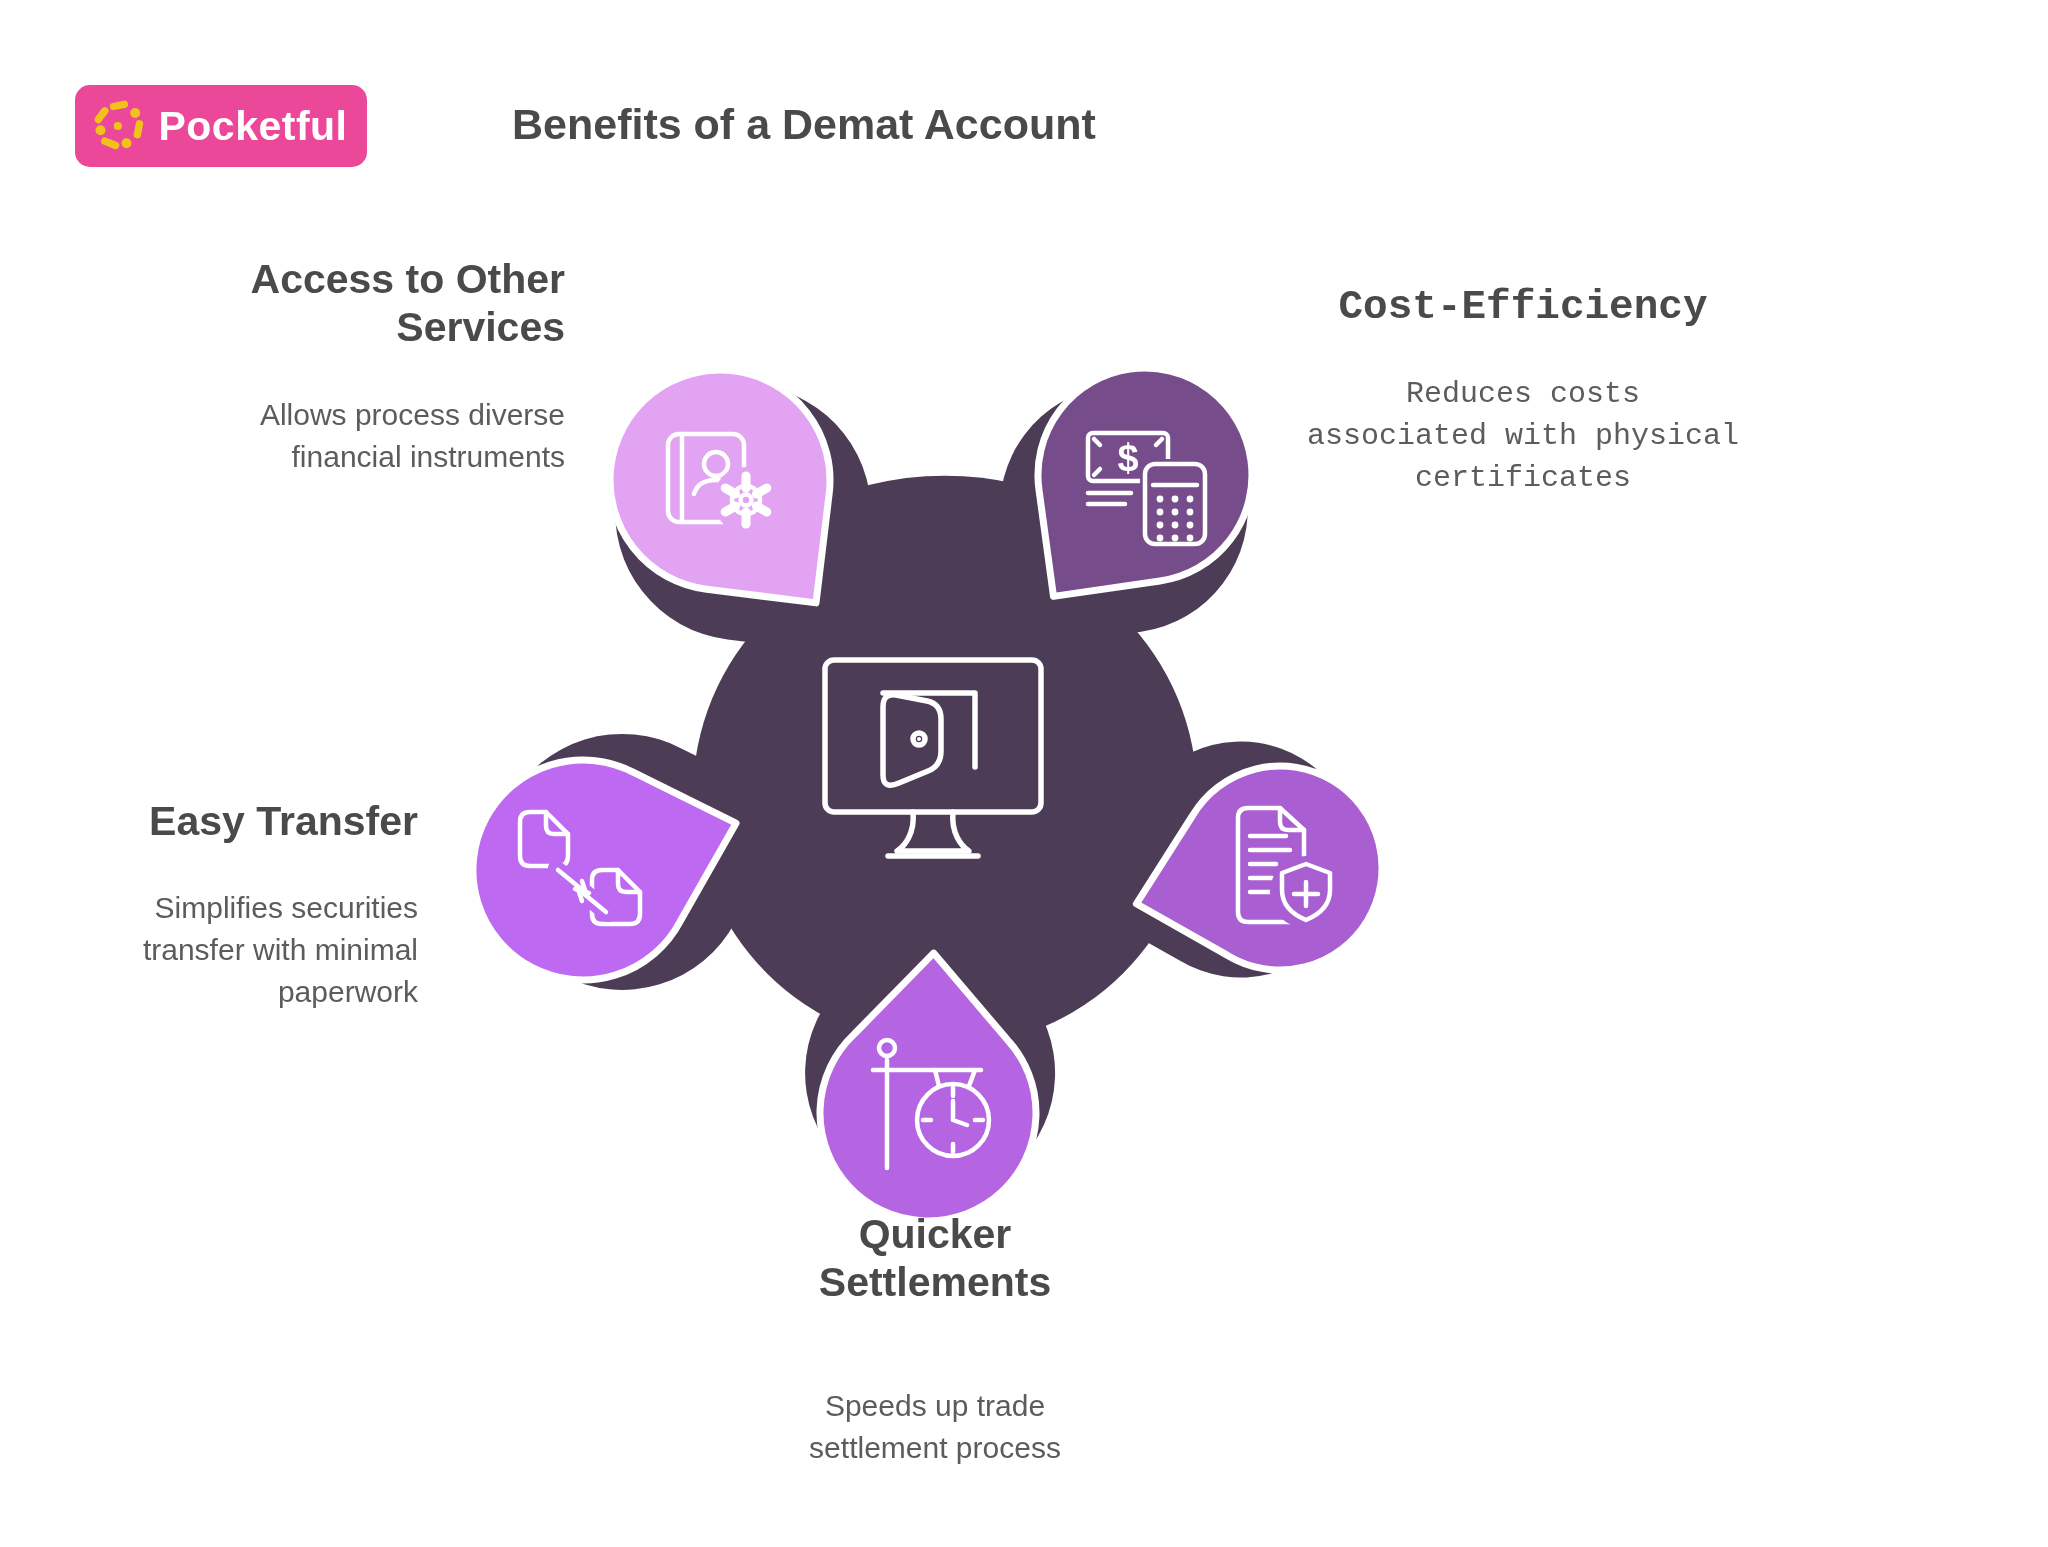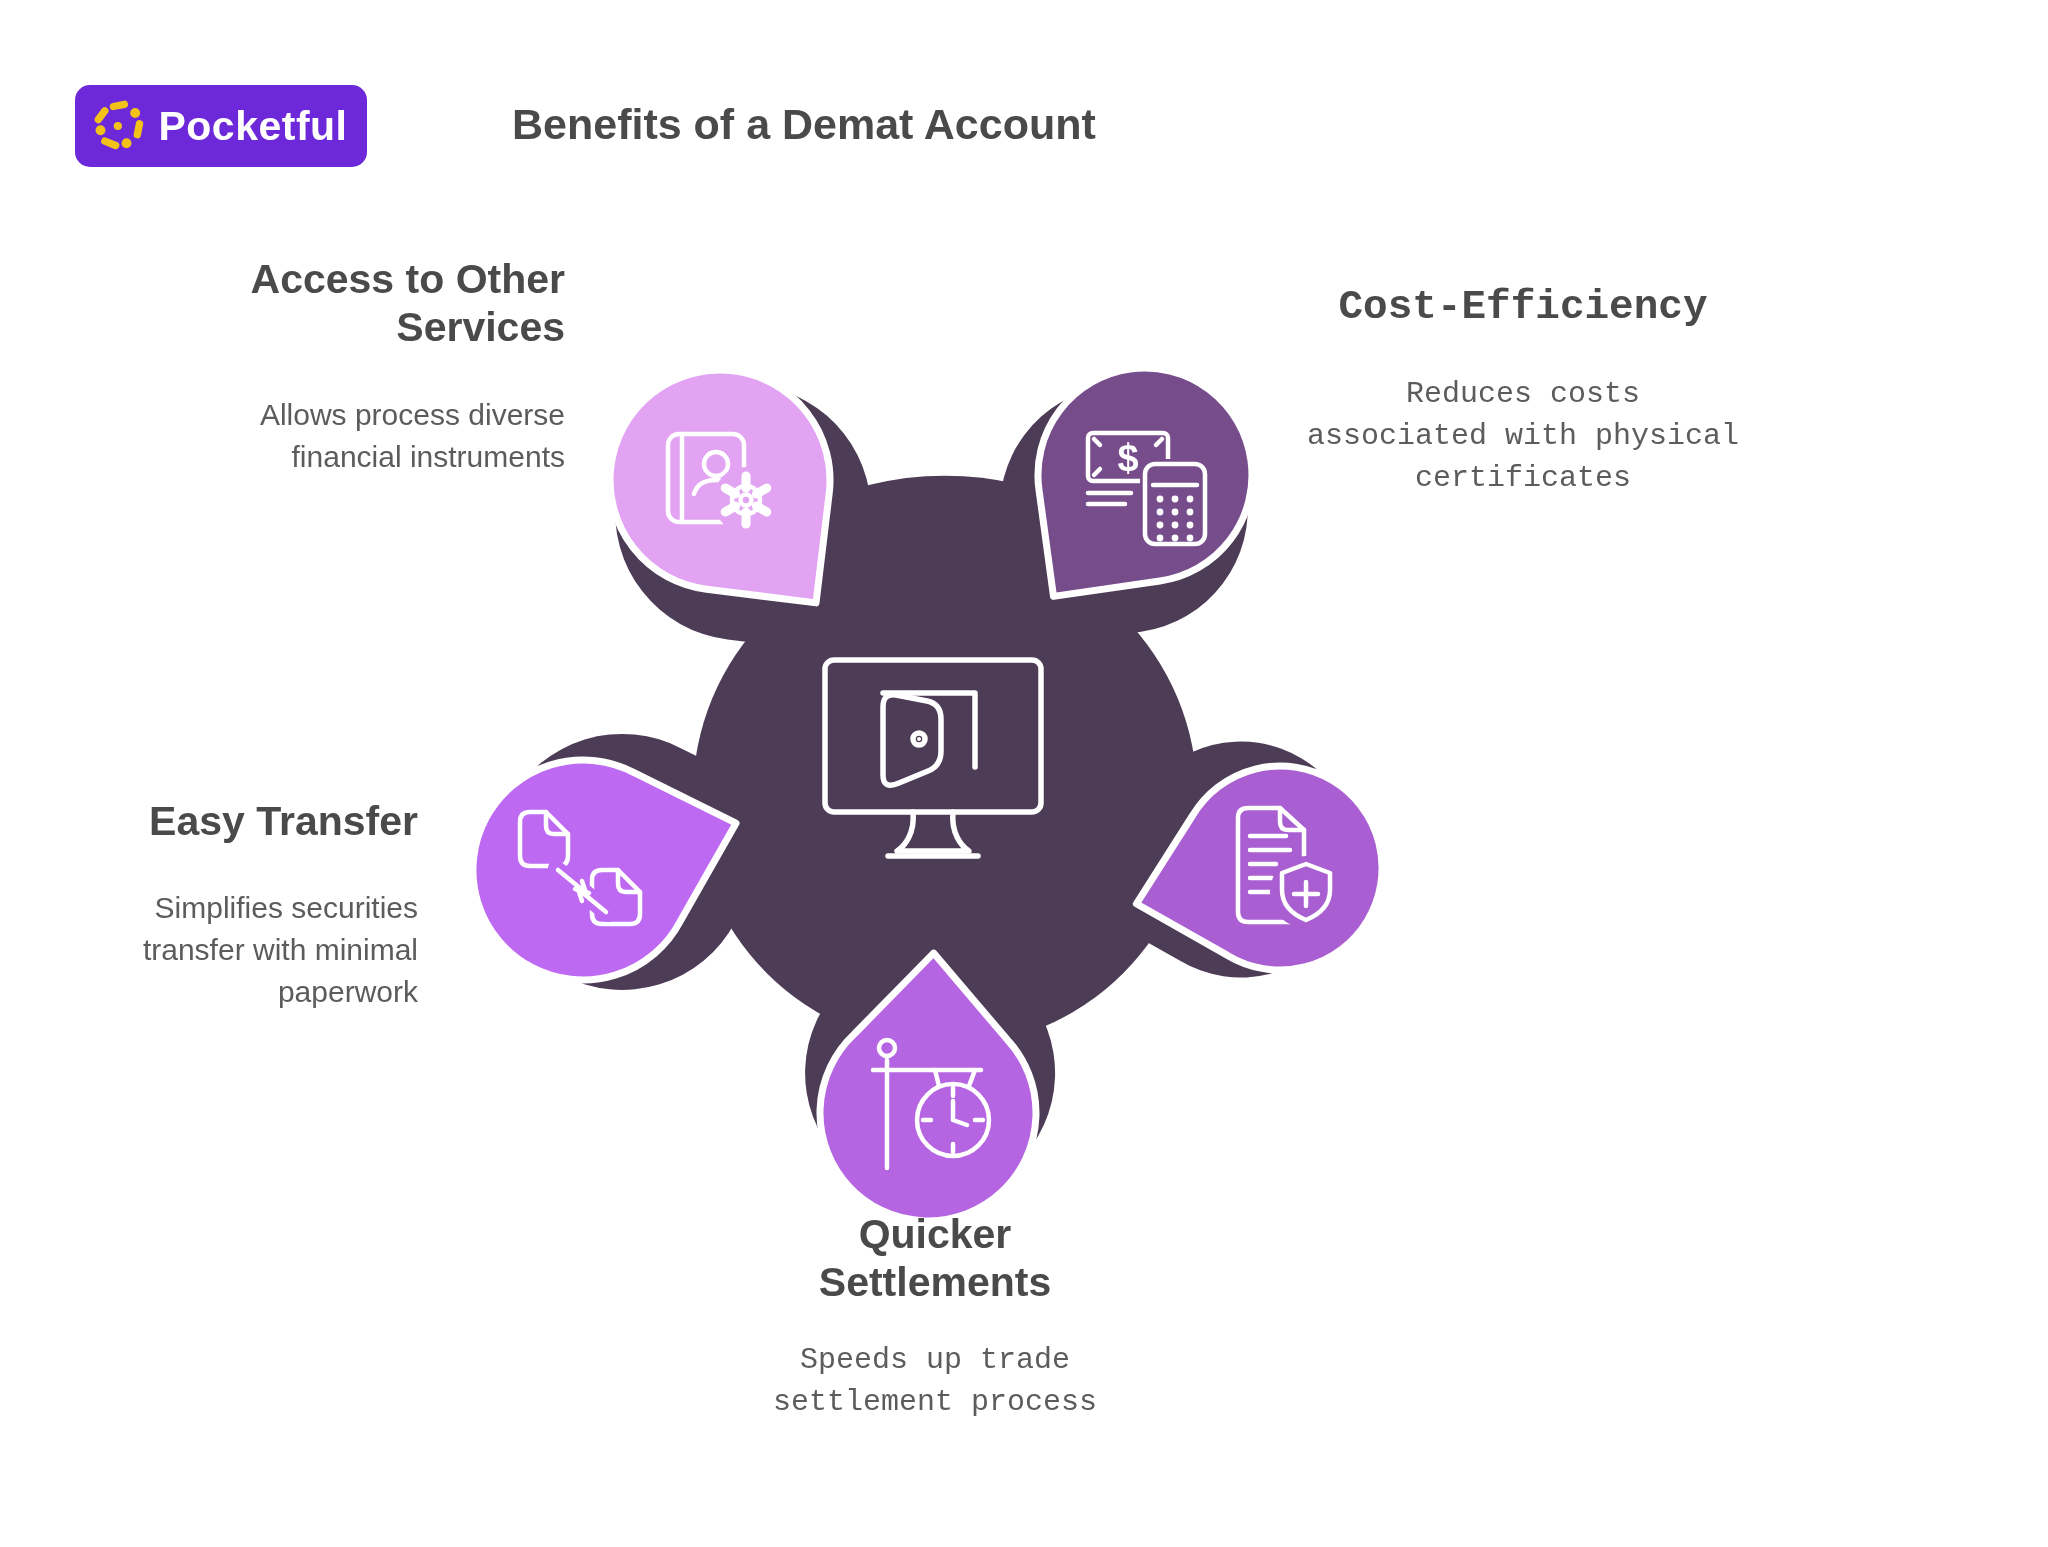--- a/index.html
+++ b/index.html
@@ -11,7 +11,7 @@
 
   .logo-badge {
     position:absolute; left:75px; top:85px; width:292px; height:82px;
-    background:#6d28d9; border-radius:15px;
+    background:#ec4899; border-radius:15px;
     display:flex; align-items:center; justify-content:center; gap:12px;
   }
   .logo-text { color:#ffffff; font-size:41px; font-weight:700; letter-spacing:0.5px; }

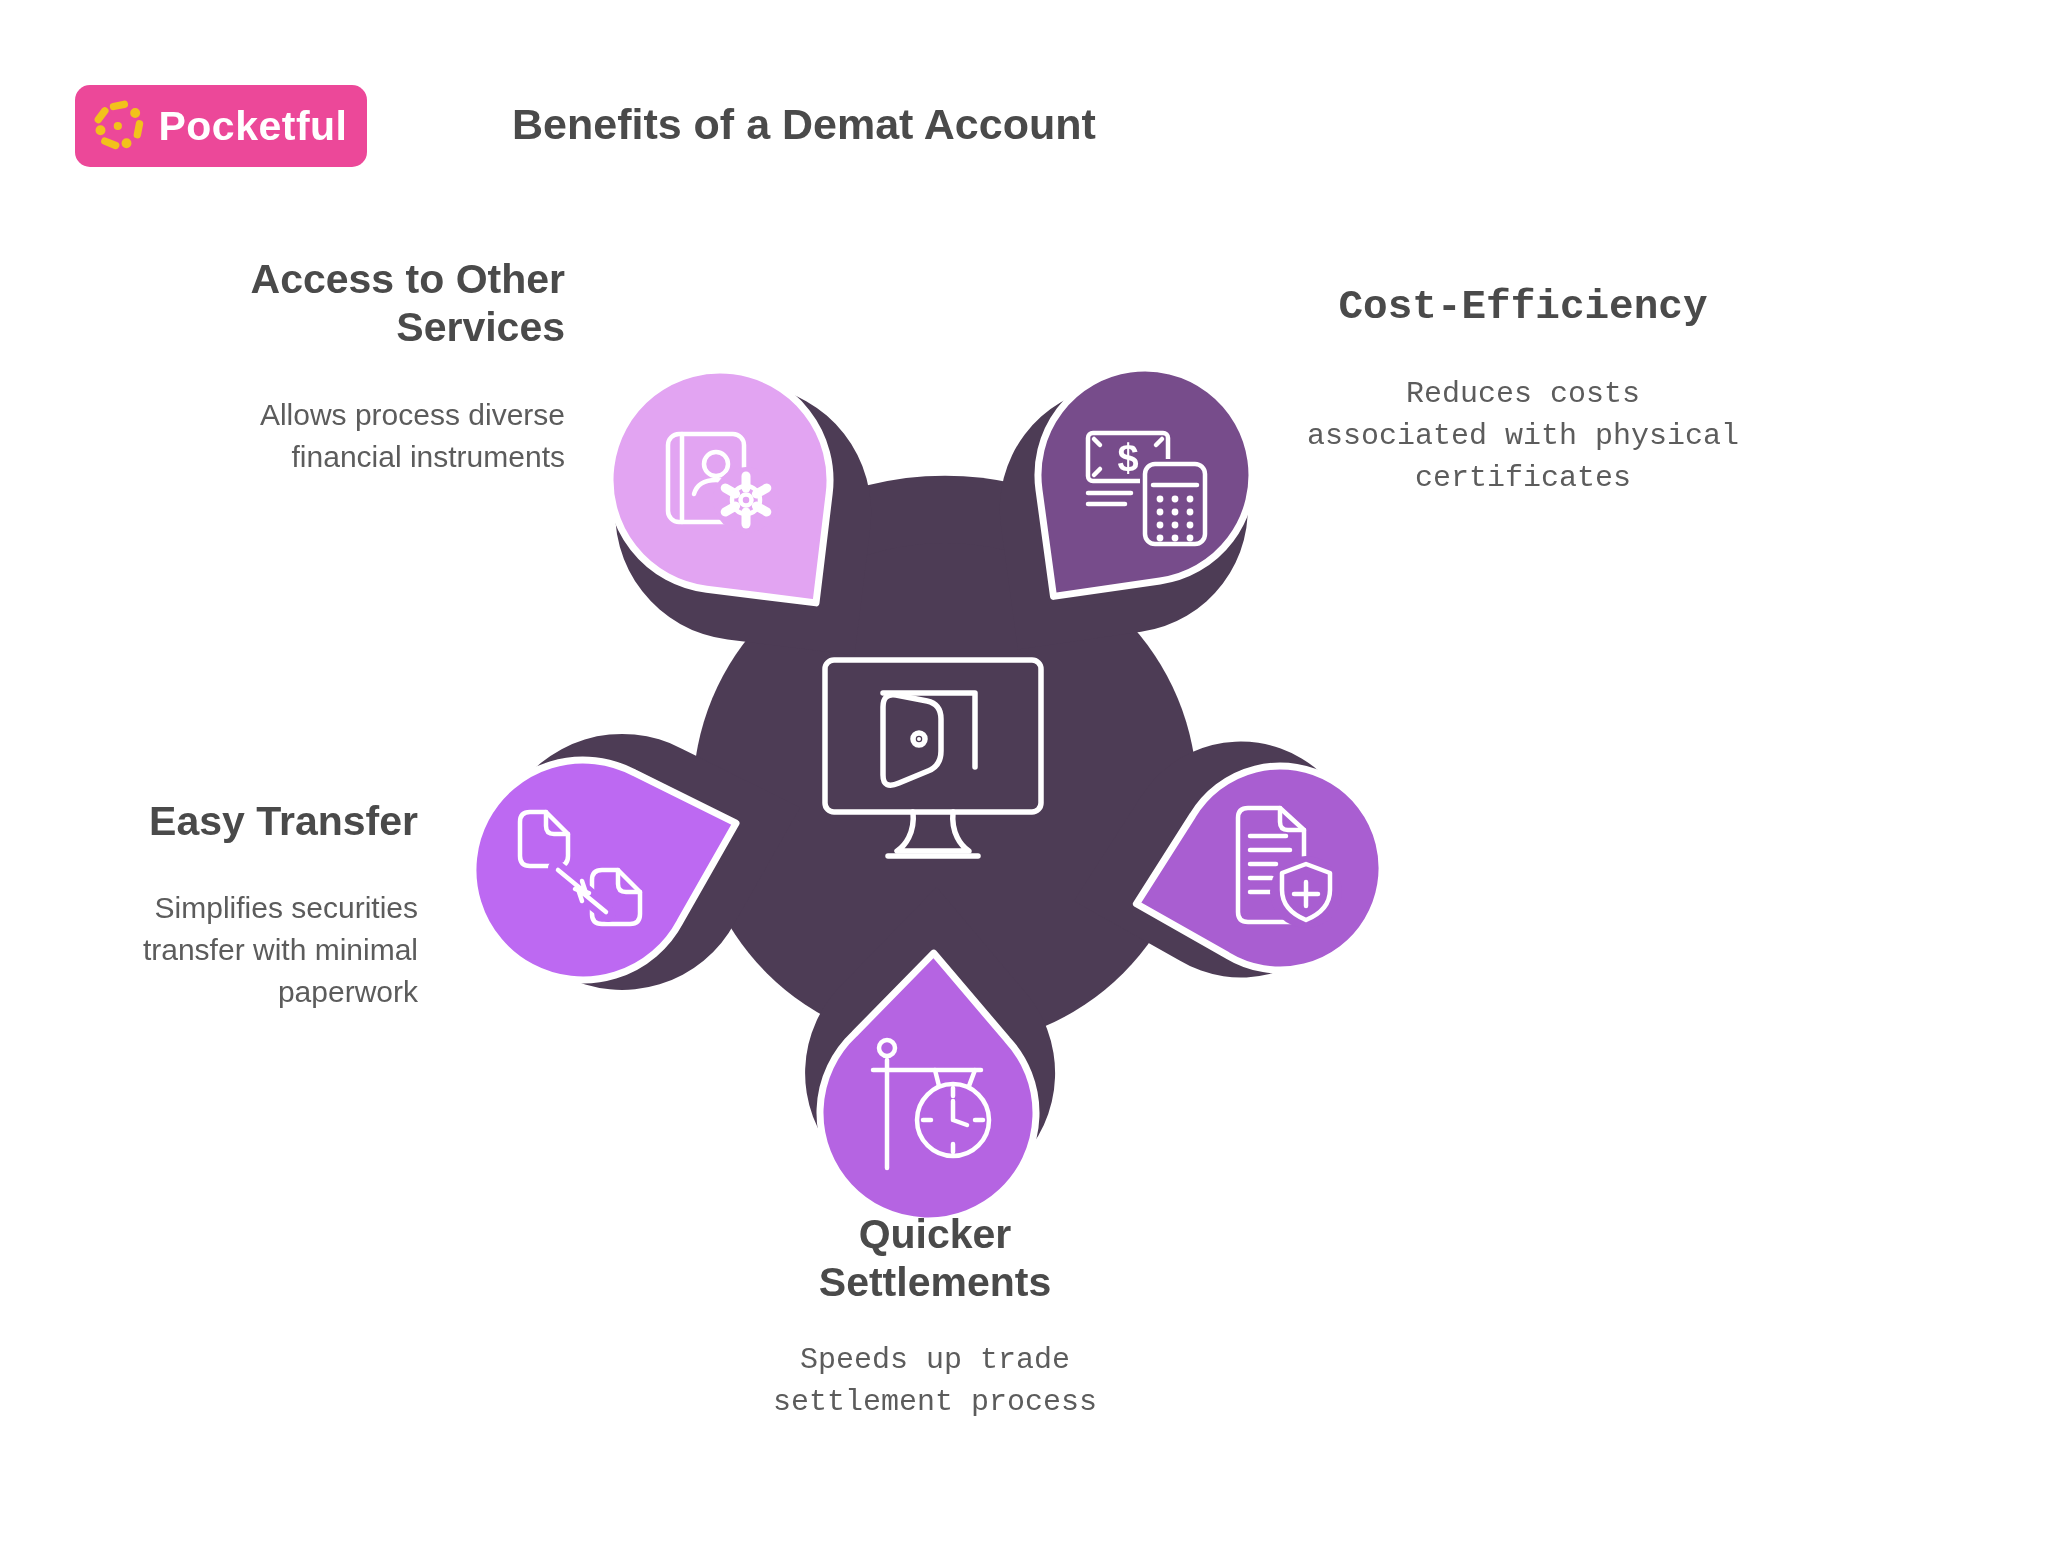--- a/index.html
+++ b/index.html
@@ -39,7 +39,7 @@
   .blk-loss     { left:1445px; top:705px;  width:460px; }
   .blk-transfer { left:40px;   top:757px;  width:378px; }
   .blk-settle   { left:665px;  top:1210px; width:540px; }
-  .blk-settle .benefit-desc { margin-top:32px;font-family:Liberation Mono, monospace; }
+  .blk-settle .benefit-desc { margin-top:78px; }
 </style>
 </head>
 <body>

